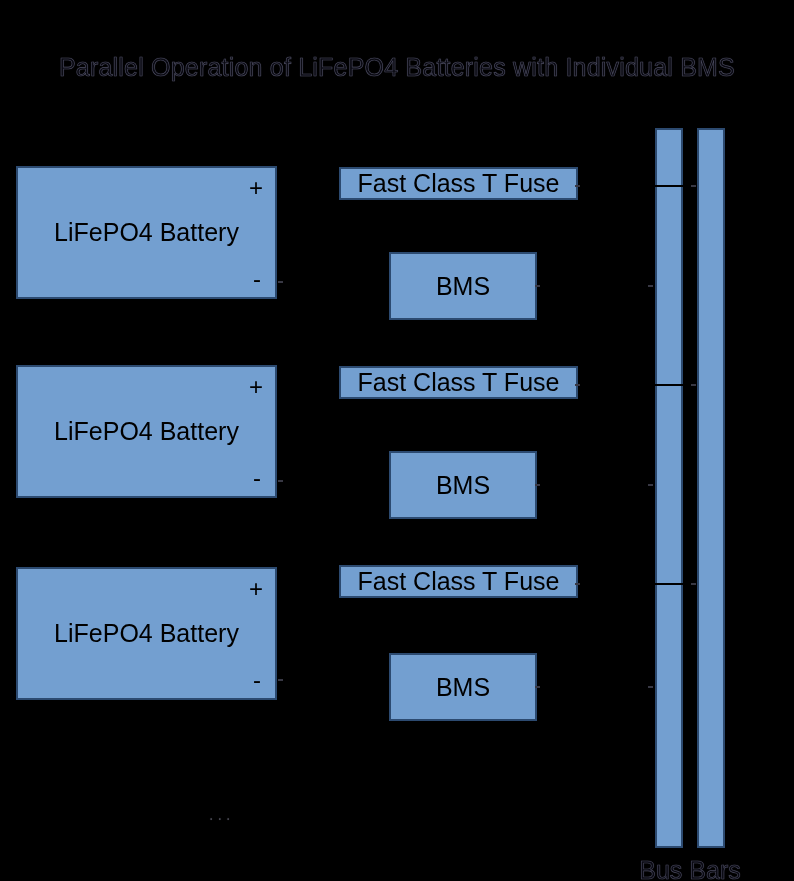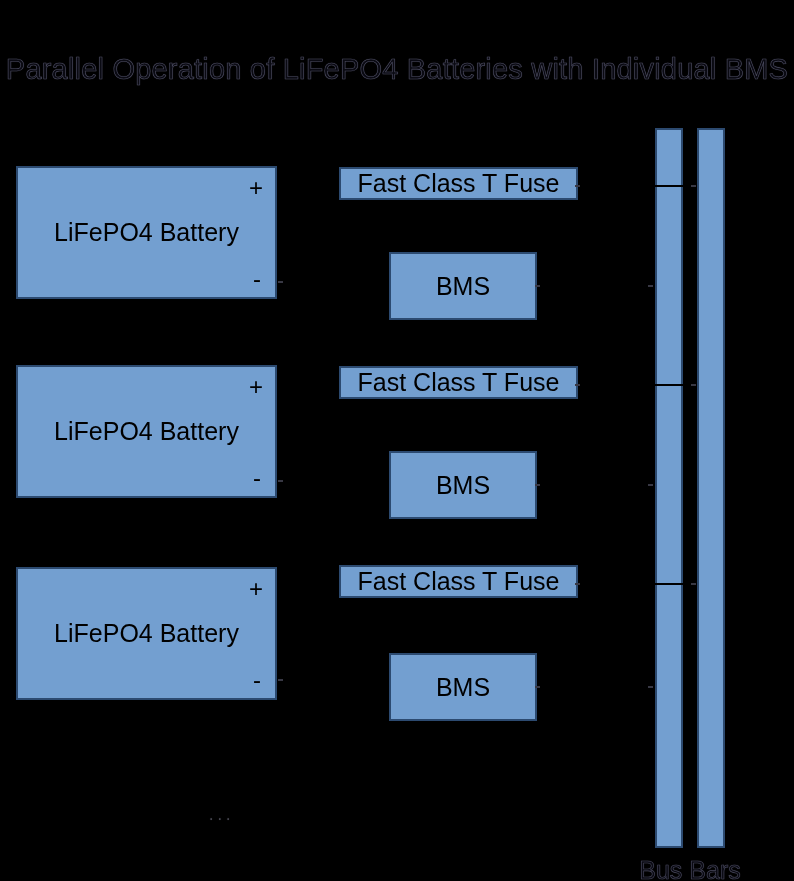--- a/index.html
+++ b/index.html
@@ -21,7 +21,7 @@
     left: 0;
     width: 794px;
     text-align: center;
-    font-size: 29px;
+    font-size: 25px;
     color: #0a0a12;
     -webkit-text-stroke: 0.6px #4a4a5e;
     text-shadow: 0 0 1px #3e3e52;

